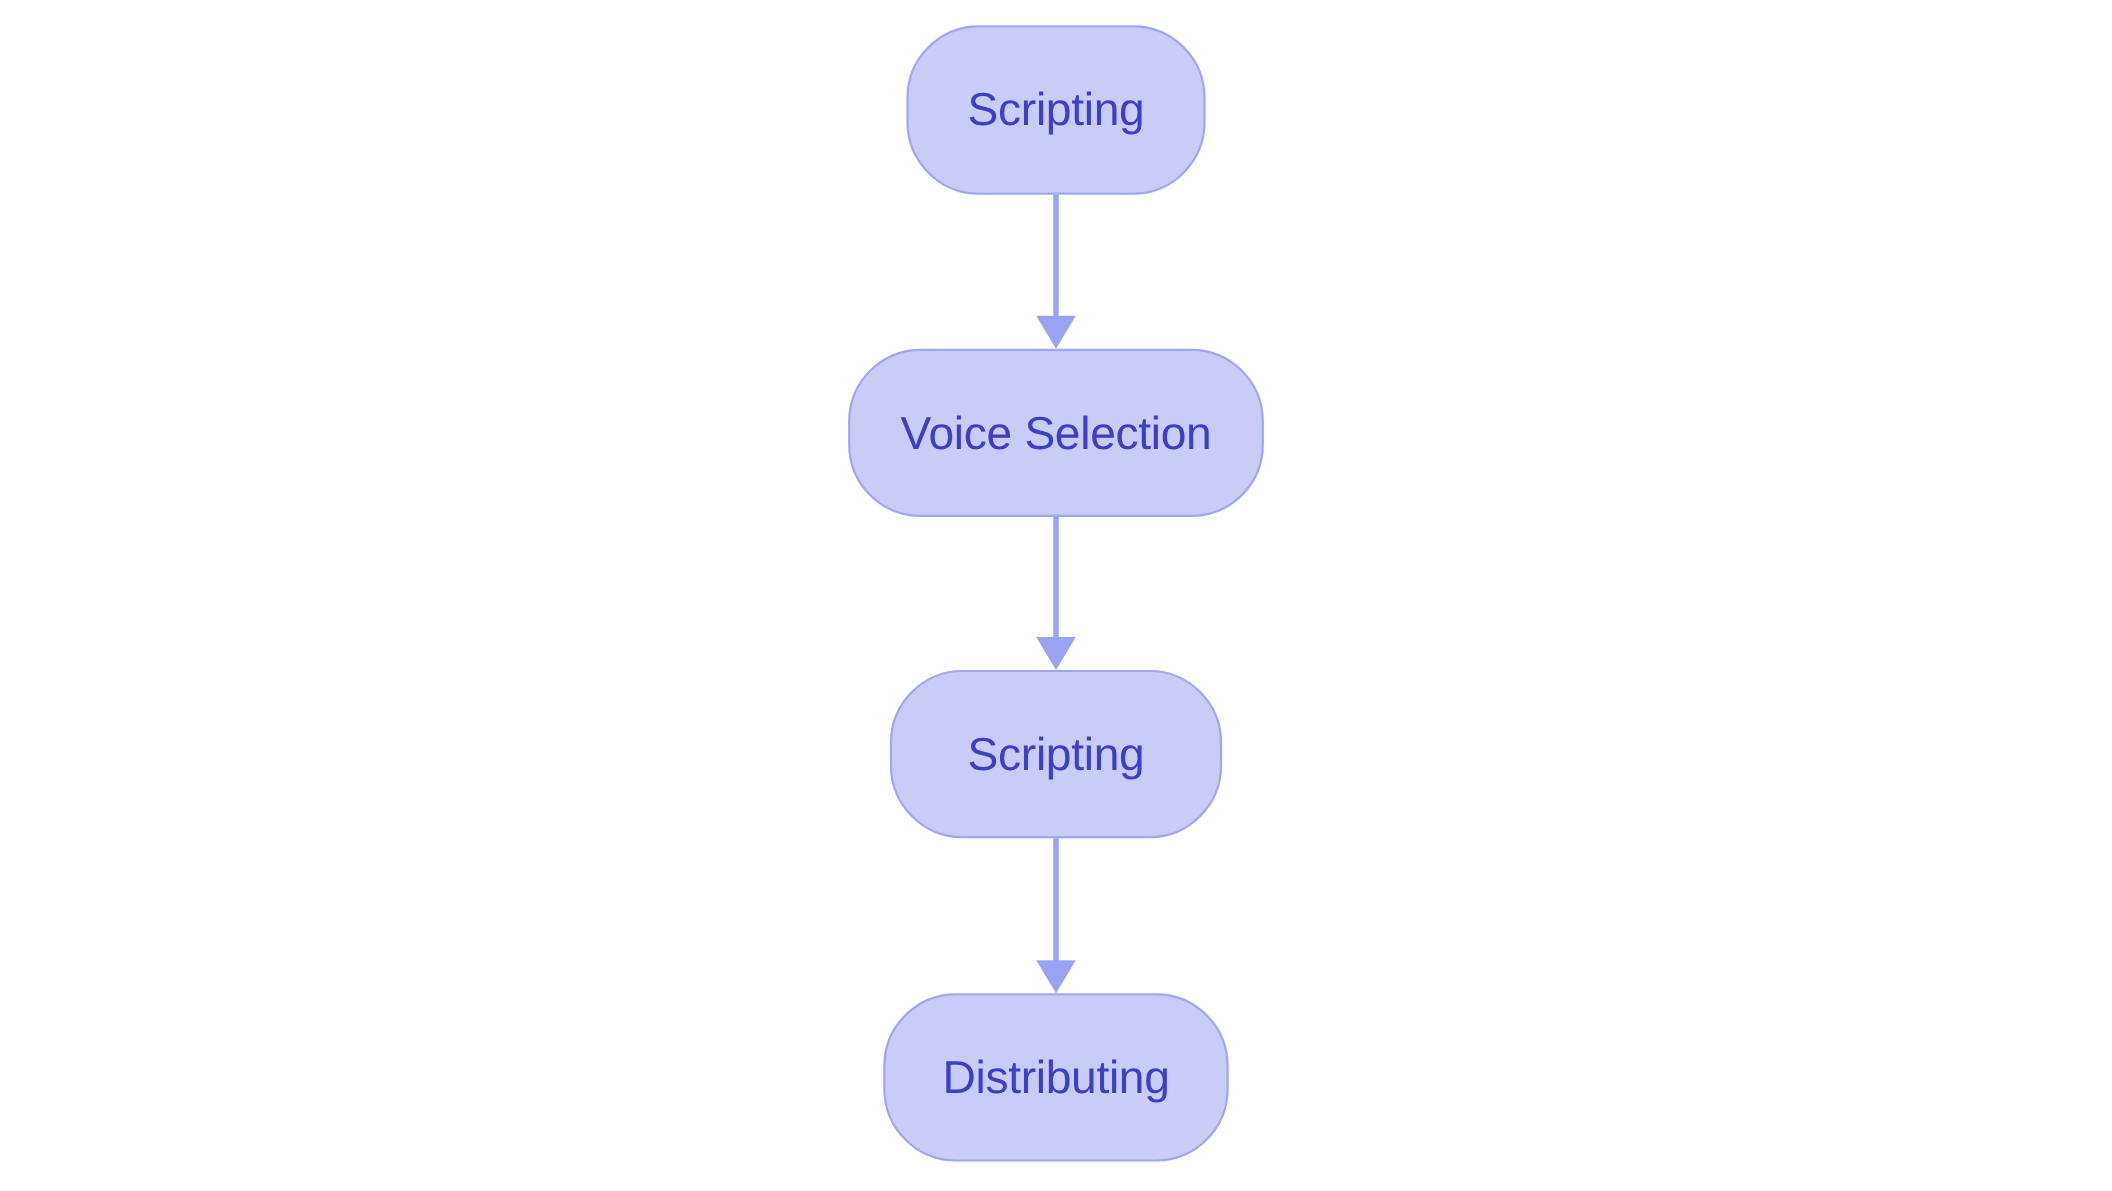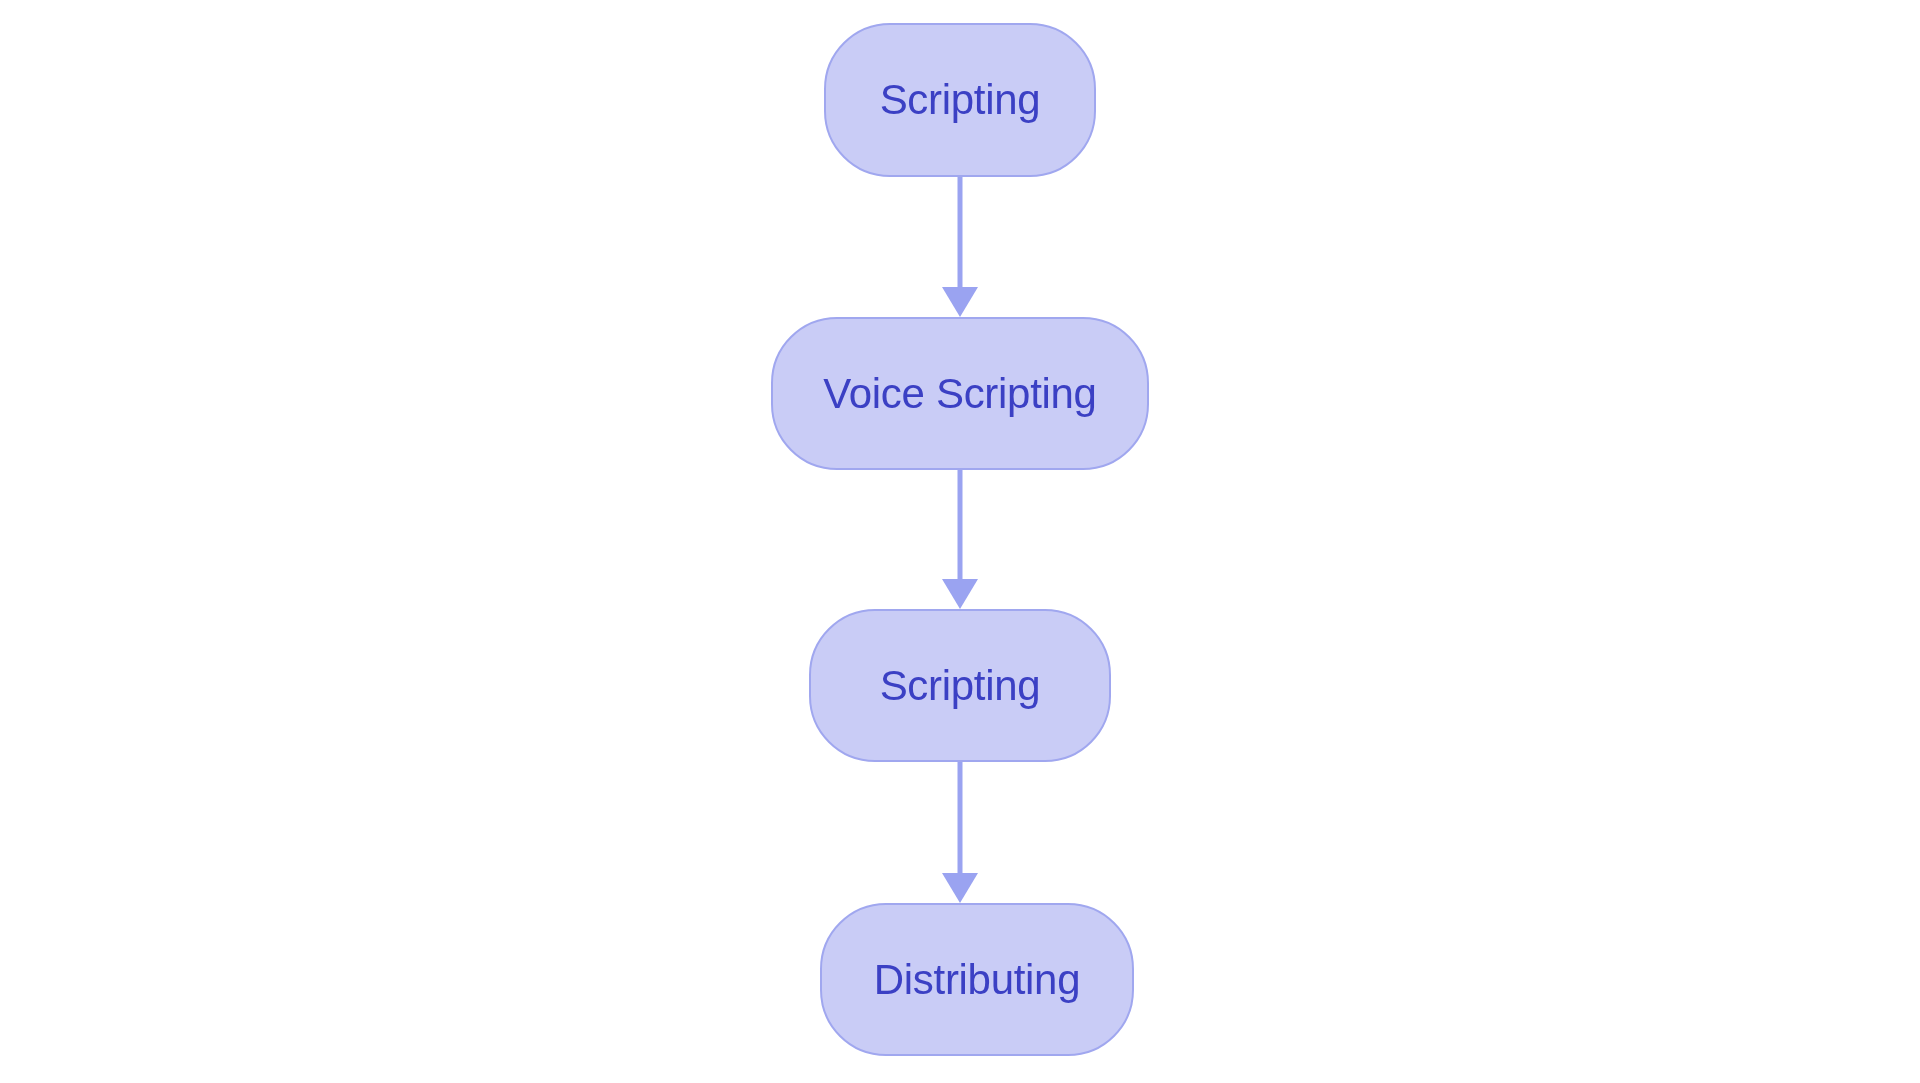--- a/index.html
+++ b/index.html
@@ -80,7 +80,7 @@
   </div>
 
   <div class="node node-2">
-    <span>Voice Scripting</span>
+    <span>Voice Selection</span>
   </div>
 
   <div class="edge edge-2">

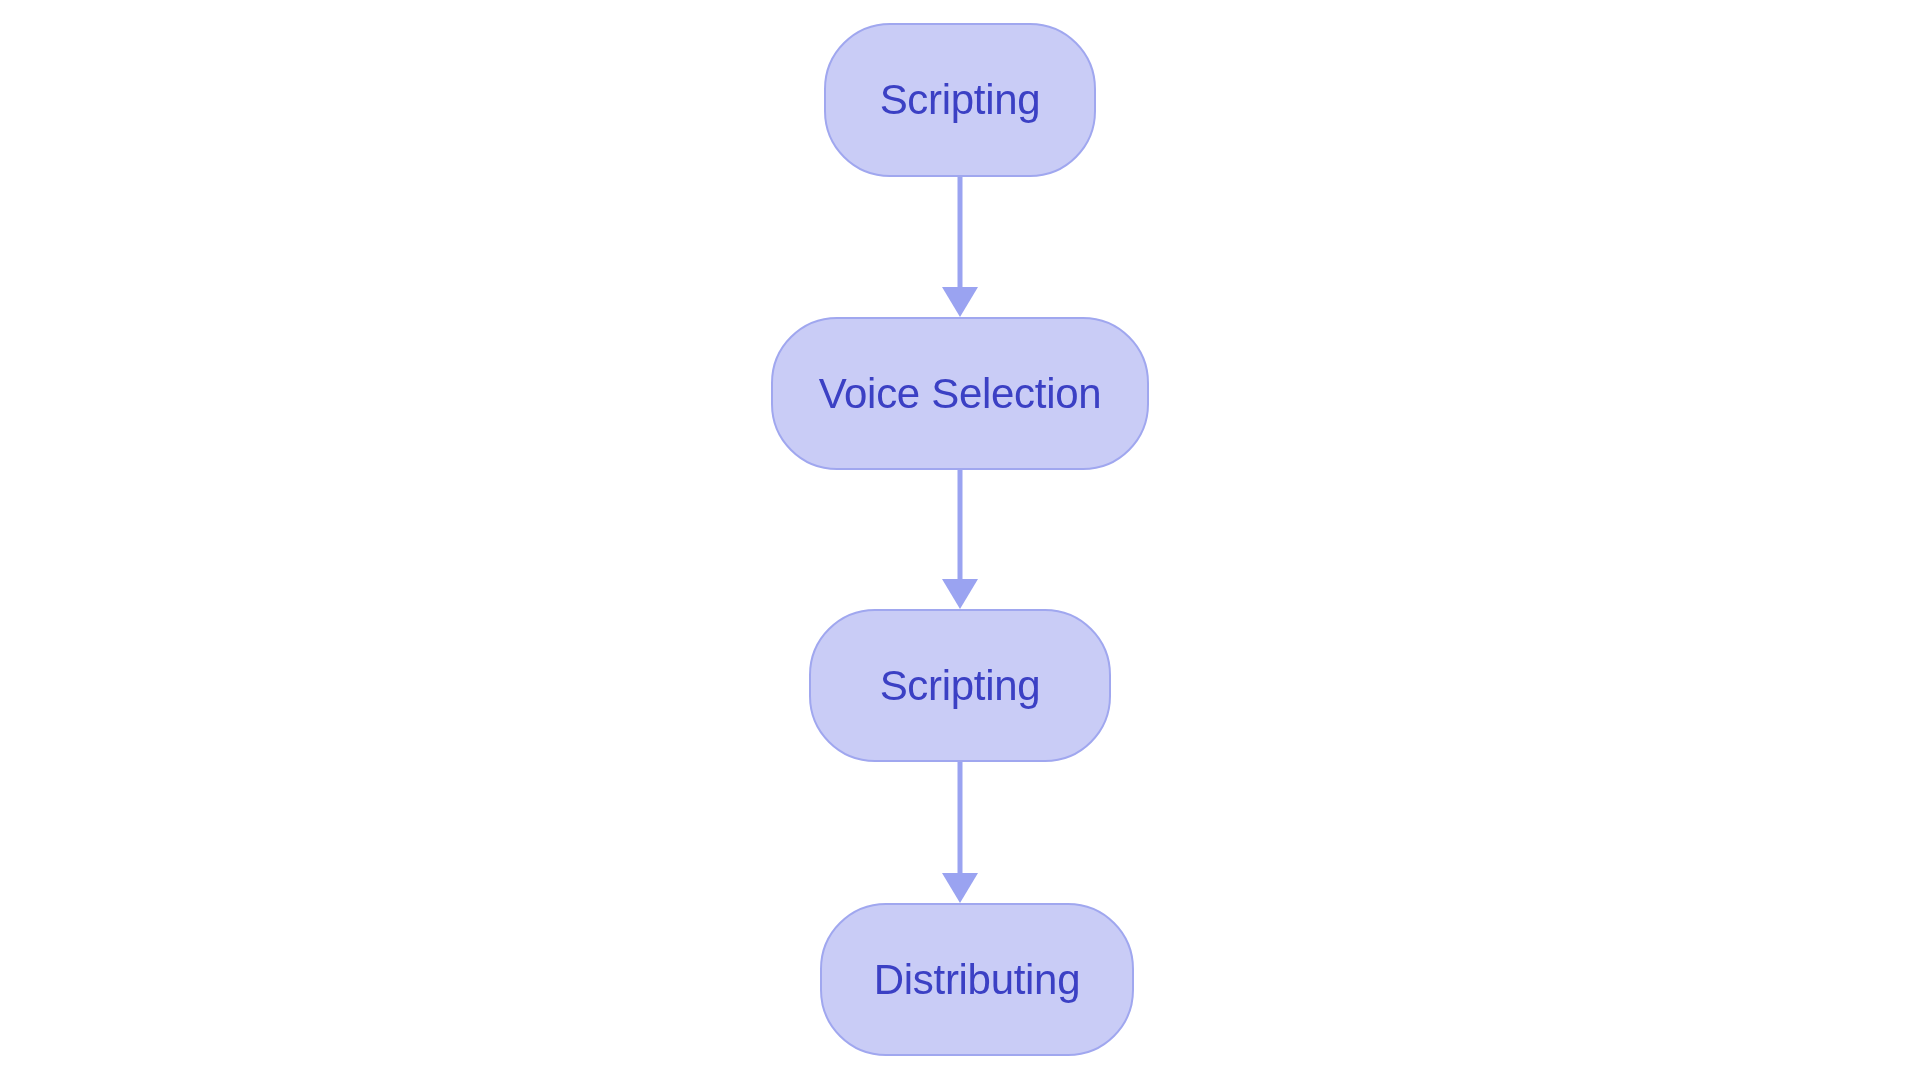--- a/index.html
+++ b/index.html
@@ -35,7 +35,7 @@
   .node-1 { left: 824px; top: 23px;  width: 272px; height: 154px; }
   .node-2 { left: 771px; top: 317px; width: 378px; height: 153px; }
   .node-3 { left: 809px; top: 609px; width: 302px; height: 153px; }
-  .node-4 { left: 820px; top: 903px; width: 314px; height: 153px; }
+  .node-4 { left: 803px; top: 903px; width: 314px; height: 153px; }
 
   .edge {
     position: absolute;

